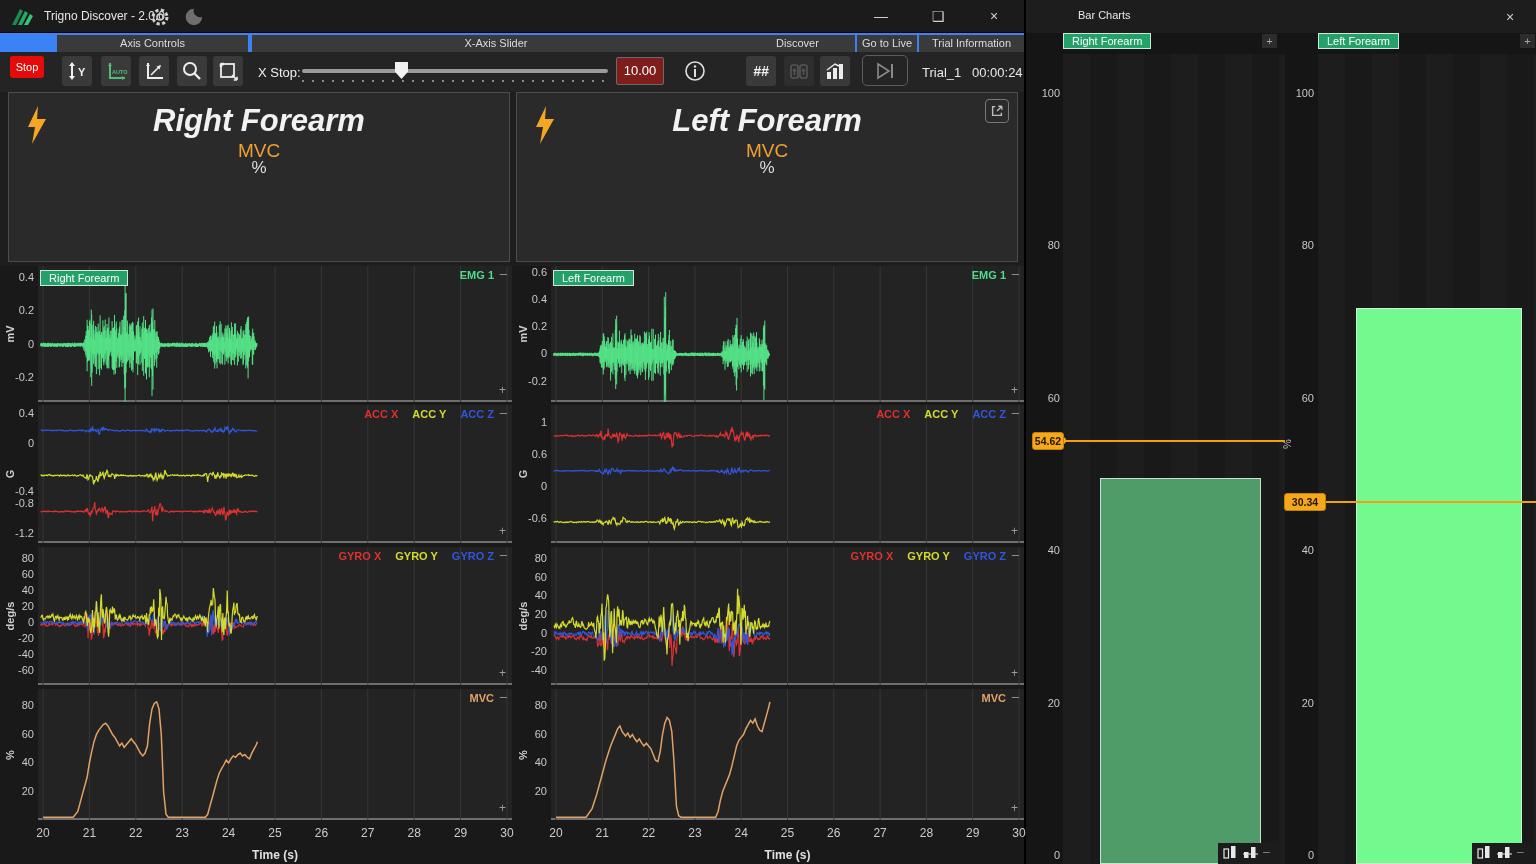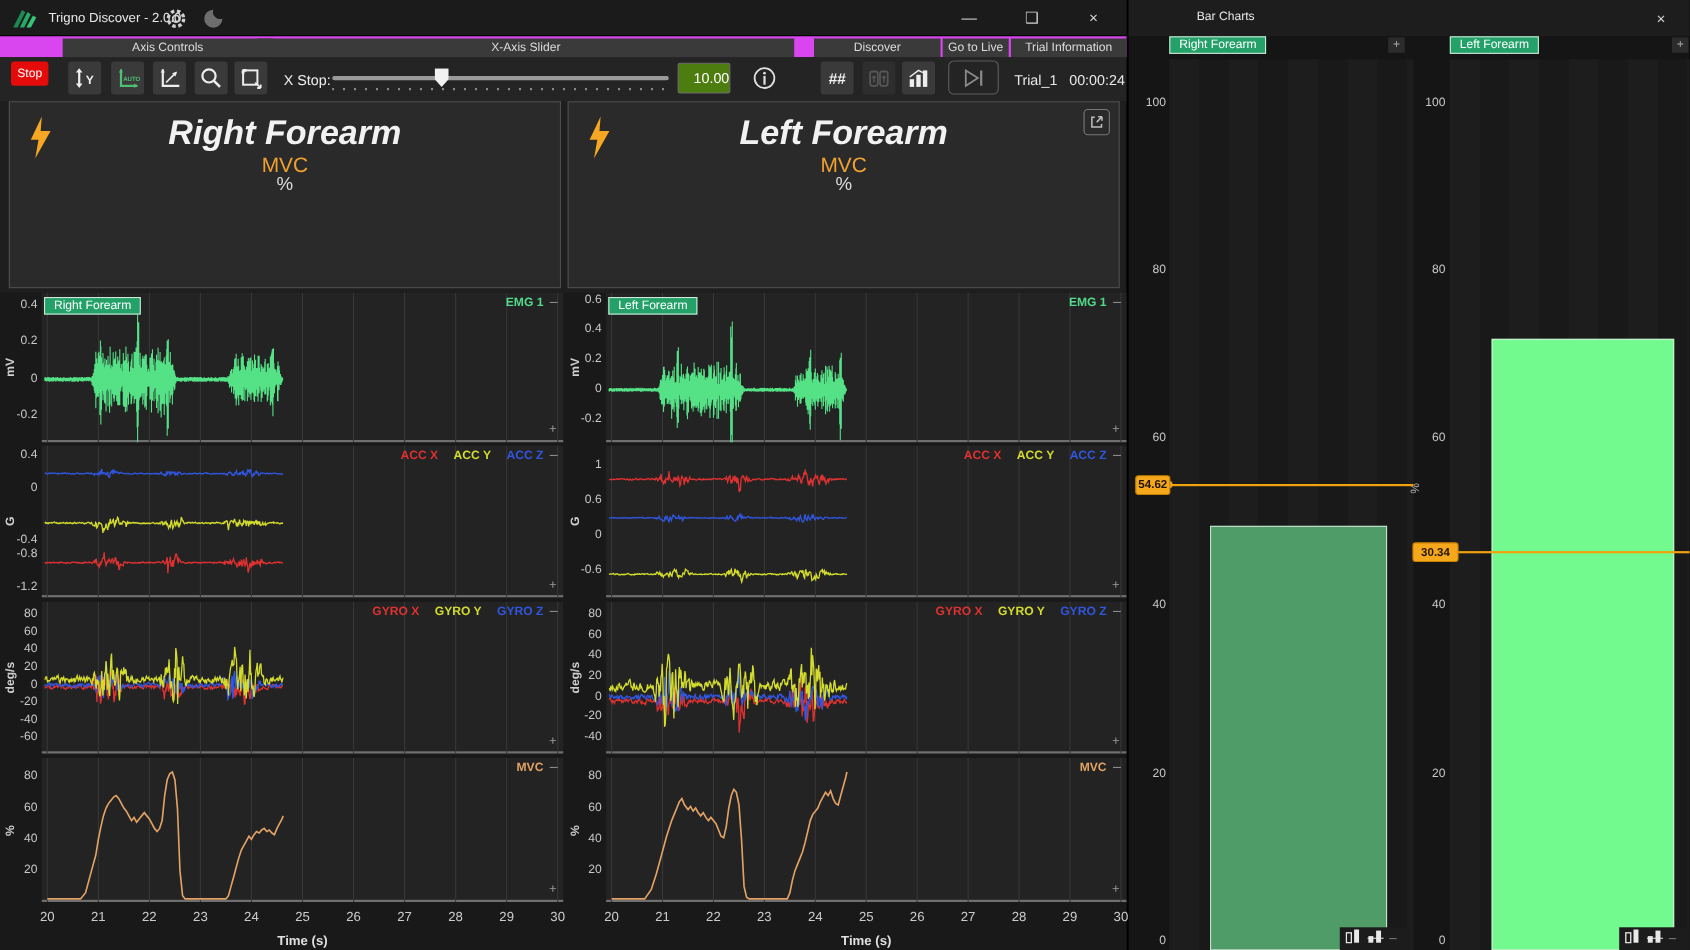--- a/index.html
+++ b/index.html
@@ -82,7 +82,7 @@
   
   #bar-window { position:absolute; left:1026px; top:0; width:510px; height:864px; background:#151515; }
   #bar-titlebar { position:absolute; left:0; top:0; width:510px; height:33px; background:#1d1d1d; }
-  #bar-title { position:absolute; left:22px; top:9px; font-size:11px; color:#e8e8e8;padding-left:40px; }
+  #bar-title { position:absolute; left:12px; top:9px; font-size:11px; color:#e8e8e8;padding-left:40px; }
   #bar-close { position:absolute; right:14px; top:5px; width:24px; height:24px; text-align:center; line-height:24px;
     font-size:14px; color:#cfcfcf; }
   .bc-badge { position:absolute; top:33px; background:#23a169; border:1px solid #cfe6d8; color:#fff; font-size:11px;

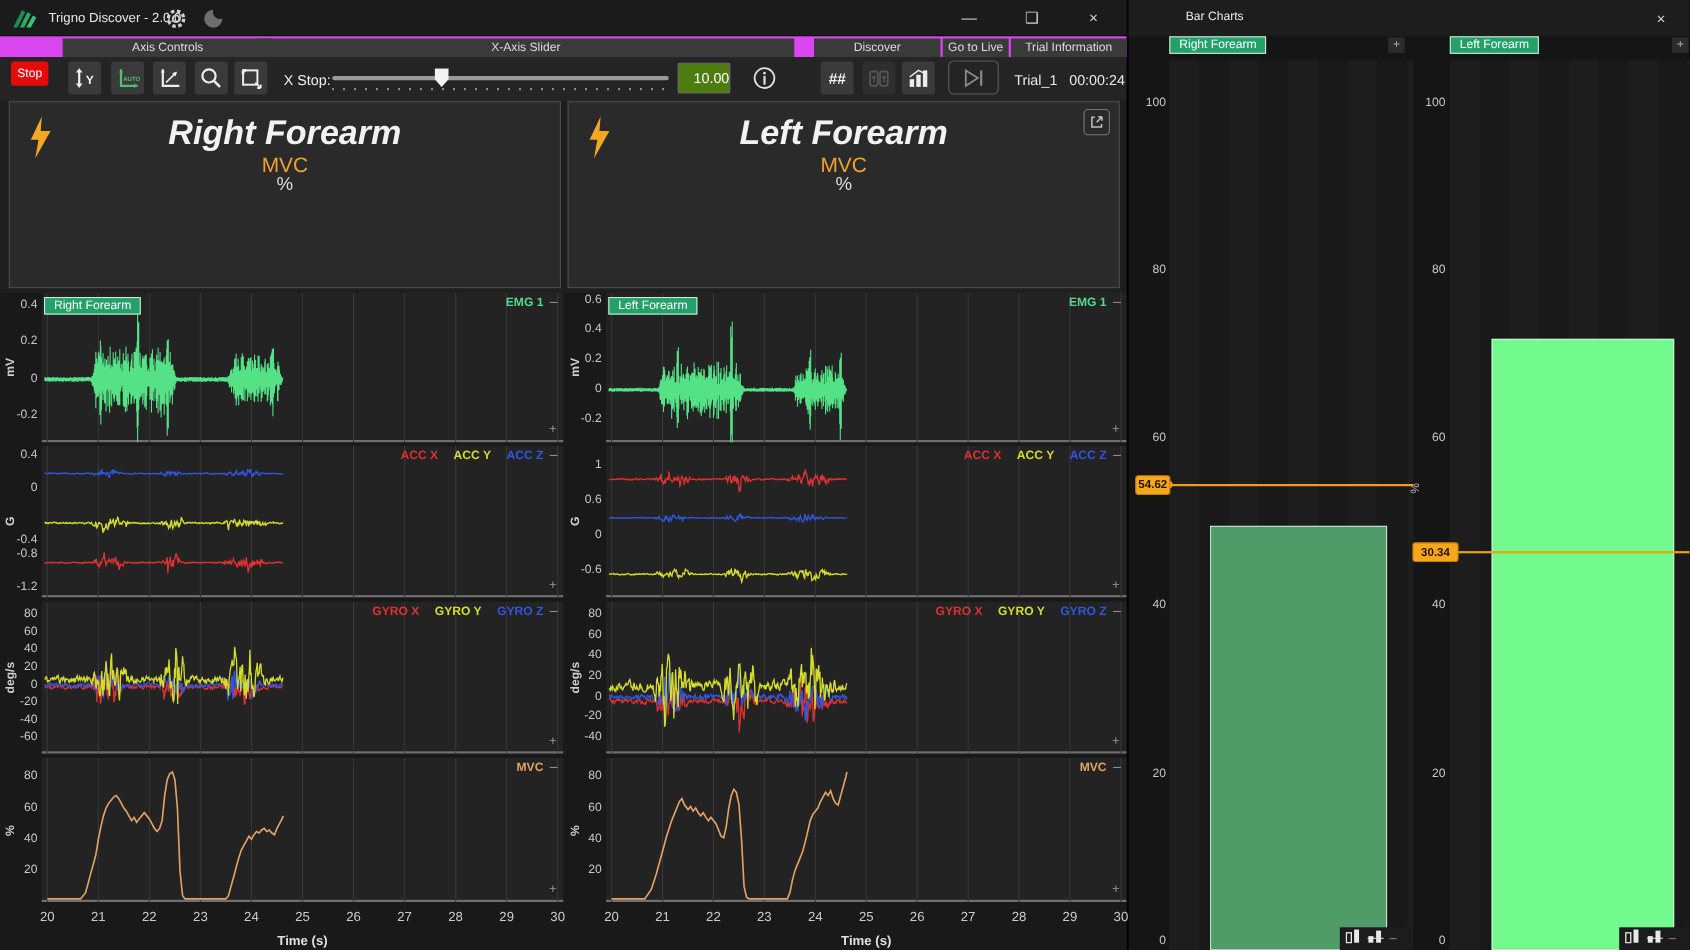--- a/index.html
+++ b/index.html
@@ -17,7 +17,7 @@
   #btn-min { left:860px; } #btn-max { left:917px; } #btn-close { left:973px; }
 
   
-  #ribbon { position:absolute; left:0; top:33px; width:1024px; height:19px; background:#d946ef; }
+  #ribbon { position:absolute; left:0; top:33px; width:1024px; height:19px; background:#3b82f6; }
   .ribbon-seg { position:absolute; top:2px; height:17px; background:#3a3a3a; color:#dcdcdc; font-size:11px;
     text-align:center; line-height:17px; }
   #seg-0 { left:57px;  width:191px; }

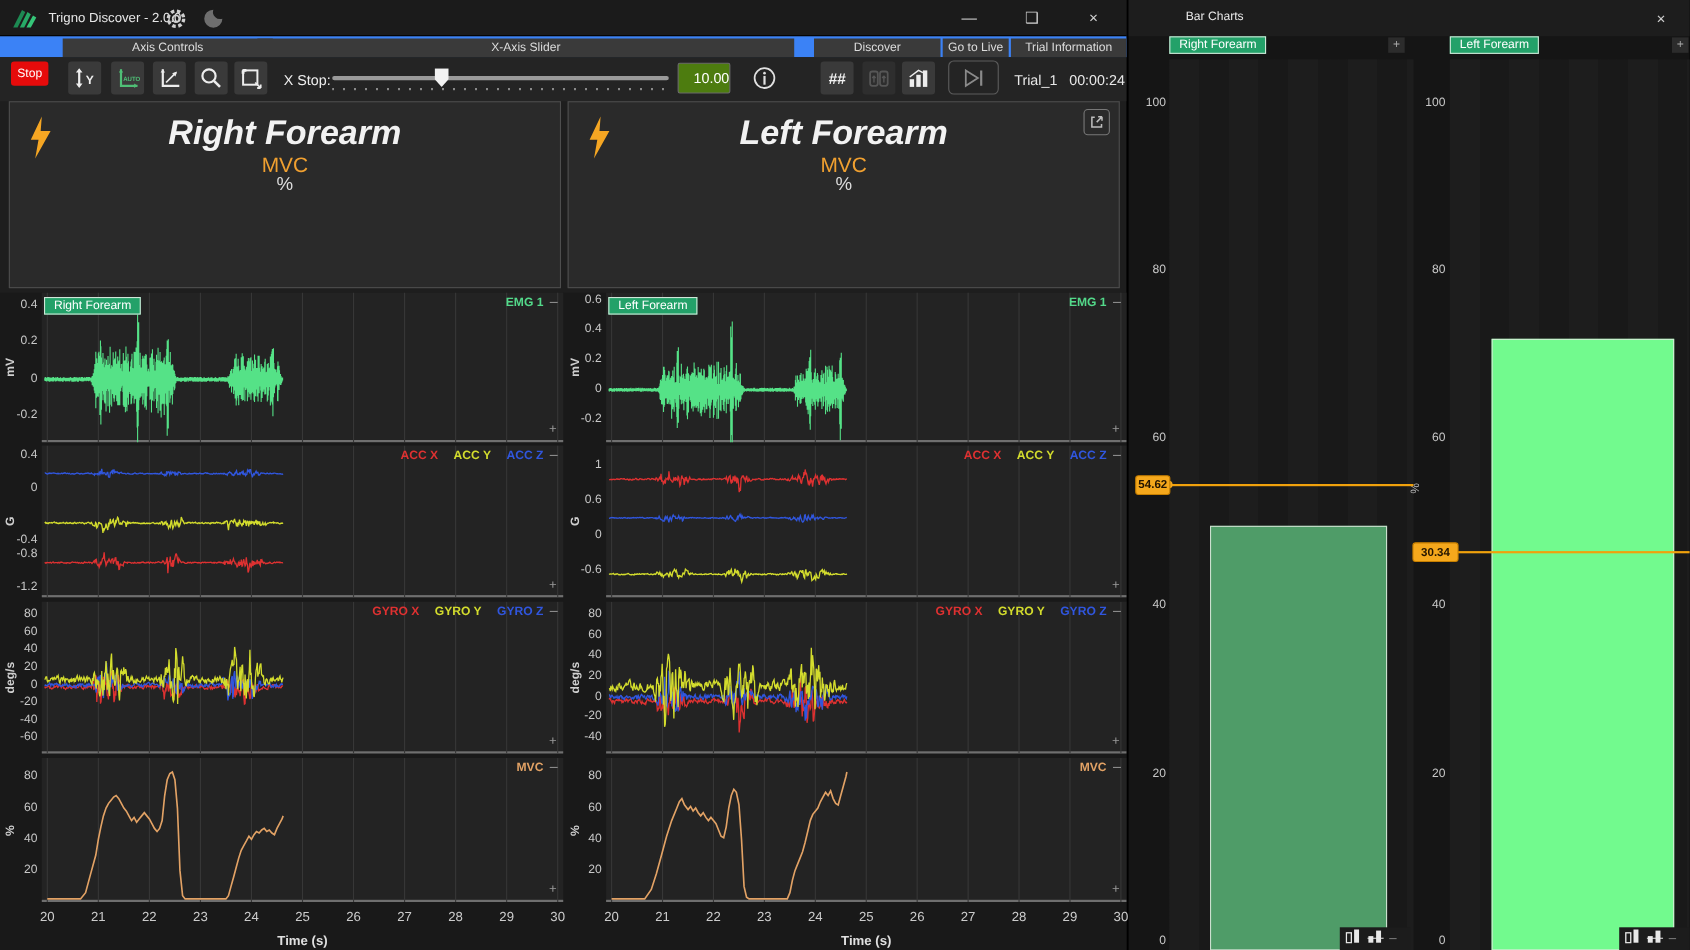--- a/index.html
+++ b/index.html
@@ -21,7 +21,7 @@
   .ribbon-seg { position:absolute; top:2px; height:17px; background:#3a3a3a; color:#dcdcdc; font-size:11px;
     text-align:center; line-height:17px; }
   #seg-0 { left:57px;  width:191px; }
-  #seg-1 { left:234px; width:488px; }
+  #seg-1 { left:252px; width:488px; }
   #seg-2 { left:740px; width:115px; }
   #seg-3 { left:857px; width:60px;  }
   #seg-4 { left:919px; width:105px; }

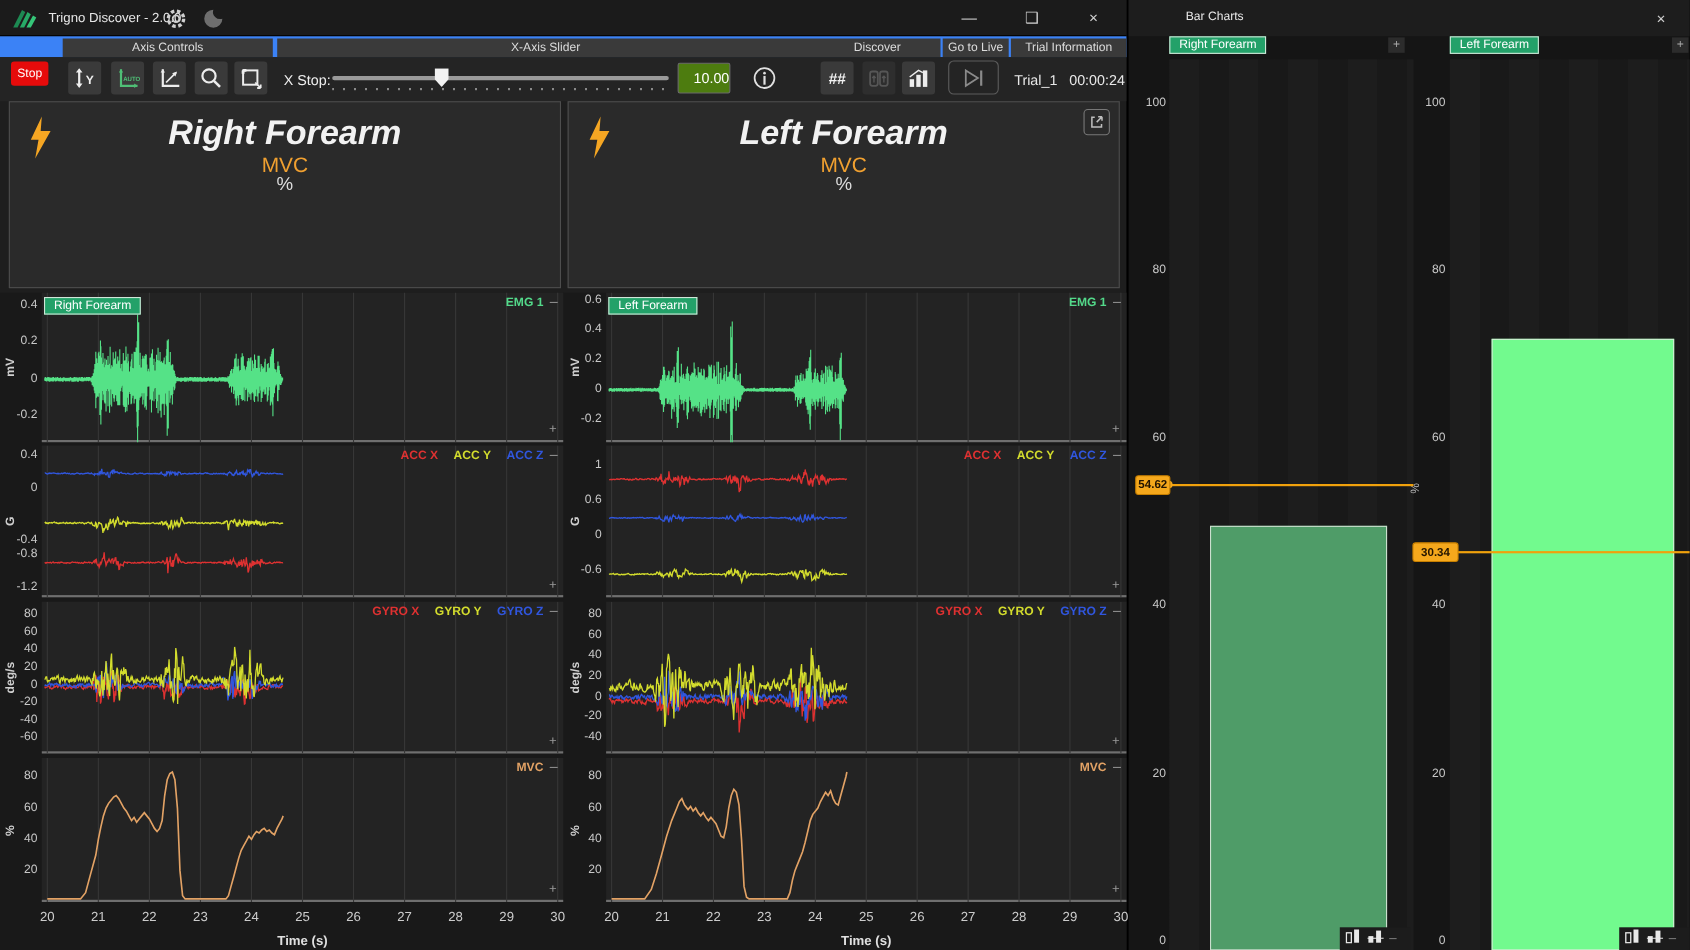--- a/index.html
+++ b/index.html
@@ -39,8 +39,8 @@
     clip-path:polygon(0 0,100% 0,100% 58%,50% 100%,0 58%); }
   #slider-ticks { position:absolute; left:302px; top:28px; width:306px; height:2px;
     background-image:repeating-linear-gradient(90deg,#8a8a8a 0 2px,transparent 2px 10px); }
-  #xaxis-value { position:absolute; left:616px; top:5px; width:48px; height:28px; background:#4d7c0f;
-    border:1px solid #6a6a6a; border-radius:2px; color:#fff; font-size:13px; text-align:right; line-height:26px; }
+  #xaxis-value { position:absolute; left:616px; top:5px; width:48px; height:28px; background:#7f1d1d;
+    border:1px solid #6a6a6a; border-radius:2px; color:#fff; font-size:13px; text-align:center; line-height:26px; }
   #info-btn { position:absolute; left:684px; top:8px; width:22px; height:22px; }
   #hash-btn { left:746px; } #pair-btn { left:784px; } #snap-btn { left:820px; }
   #hash-btn span { font-style:italic; font-weight:bold; font-size:14px; color:#f2f2f2; }

